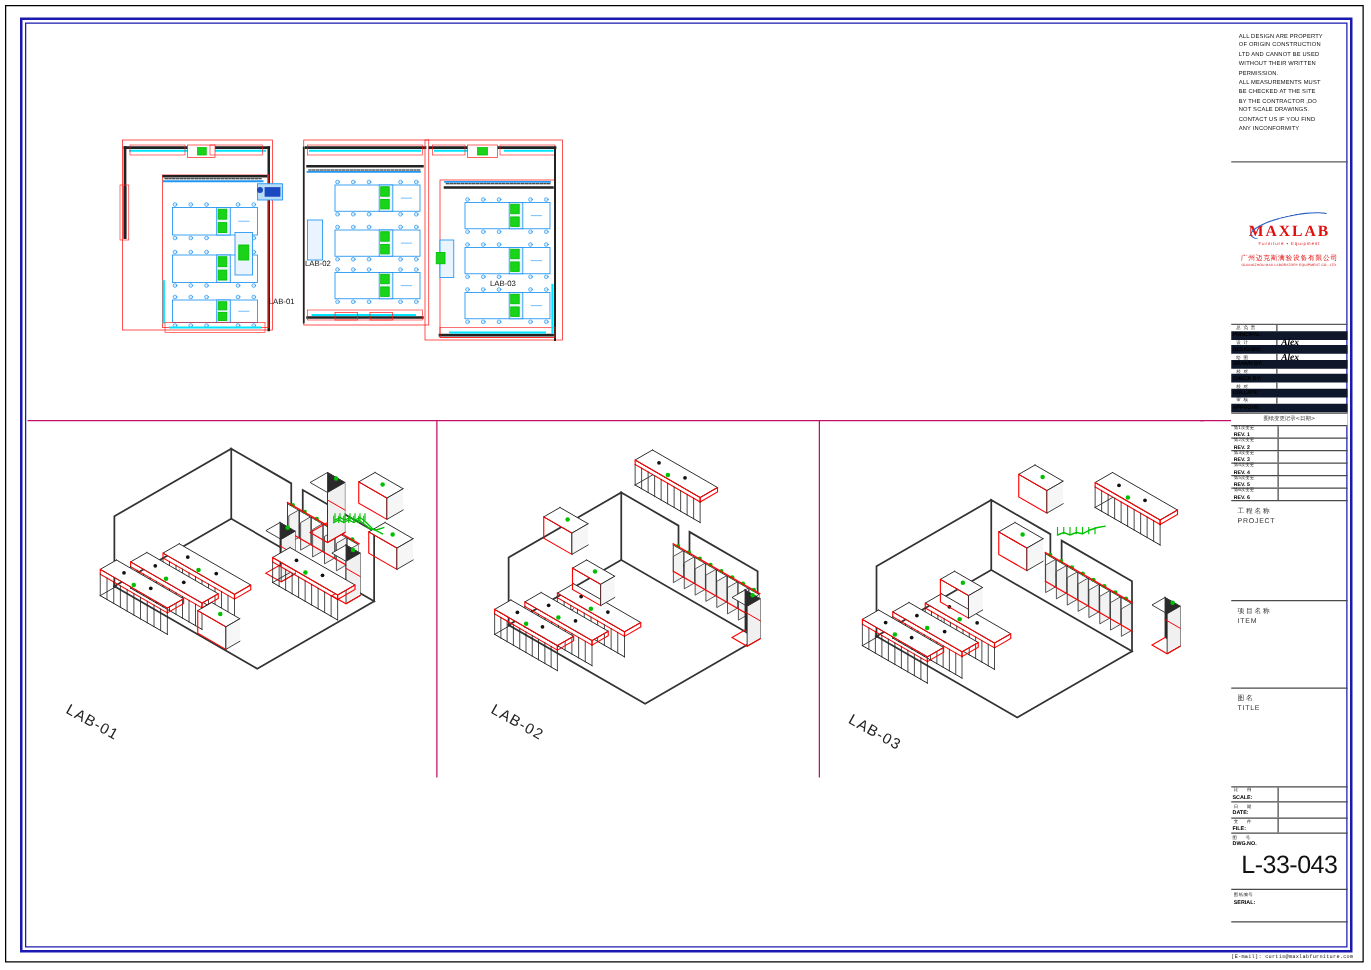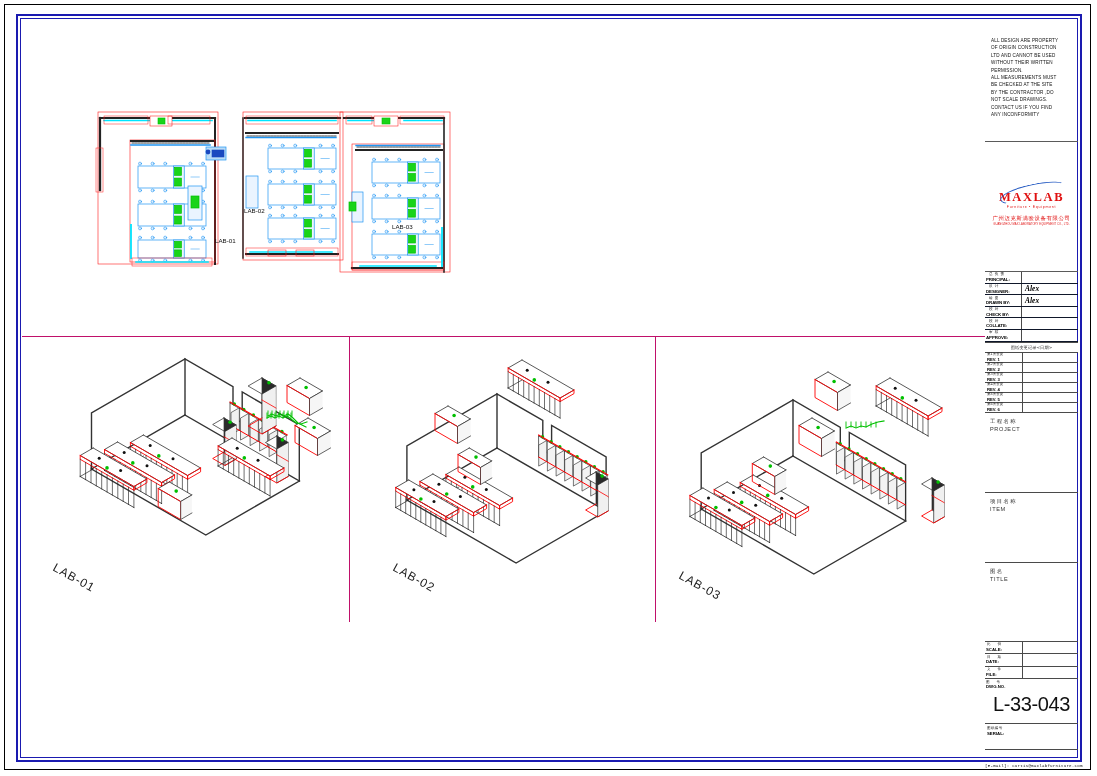--- a/index.html
+++ b/index.html
@@ -26,7 +26,7 @@
   .div-dot{position:absolute;width:3px;height:1.2px;background:#c0106a;}
 
   
-  #titleblock{position:absolute;left:985px;top:31px;width:93px;height:738px;
+  #titleblock{position:absolute;left:985px;top:19px;width:93px;height:738px;
               box-sizing:border-box;}
   .tb-note{position:absolute;left:0;top:0;width:93px;height:110px;
            padding:6px 4px 0 6px;box-sizing:border-box;}

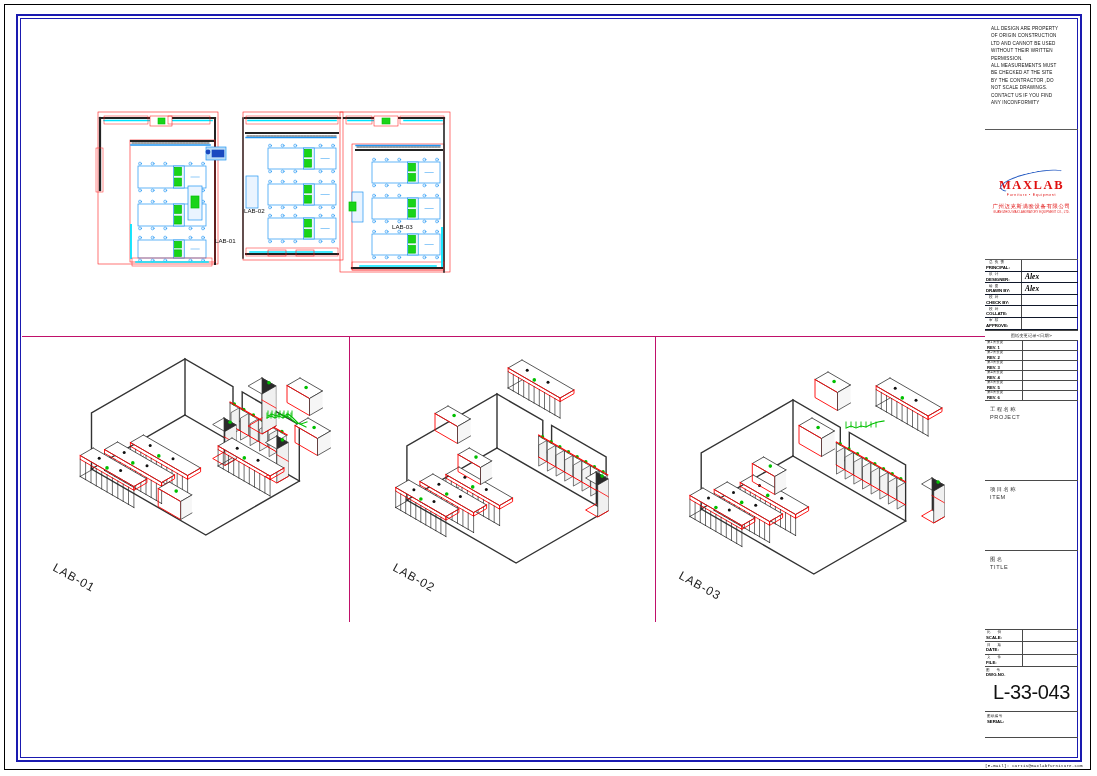--- a/index.html
+++ b/index.html
@@ -49,7 +49,7 @@
   .logo-en{font-size:2.7px;color:#e01010;letter-spacing:.1px;margin-top:1px;}
 
   .tb-rows{position:absolute;left:0;top:241px;width:93px;}
-  .tb-row{display:flex;height:11.6px;border-bottom:1px solid #0f172a;box-sizing:border-box;}
+  .tb-row{display:flex;height:11.6px;border-bottom:7px solid #0f172a;box-sizing:border-box;}
   .tb-row .lbl{width:37px;box-sizing:border-box;padding-left:2px;
                border-right:1px solid #4a4a4a;position:relative;}
   .tb-row .lbl .cn{position:absolute;left:4px;top:0.4px;font-size:3.6px;color:#222;

